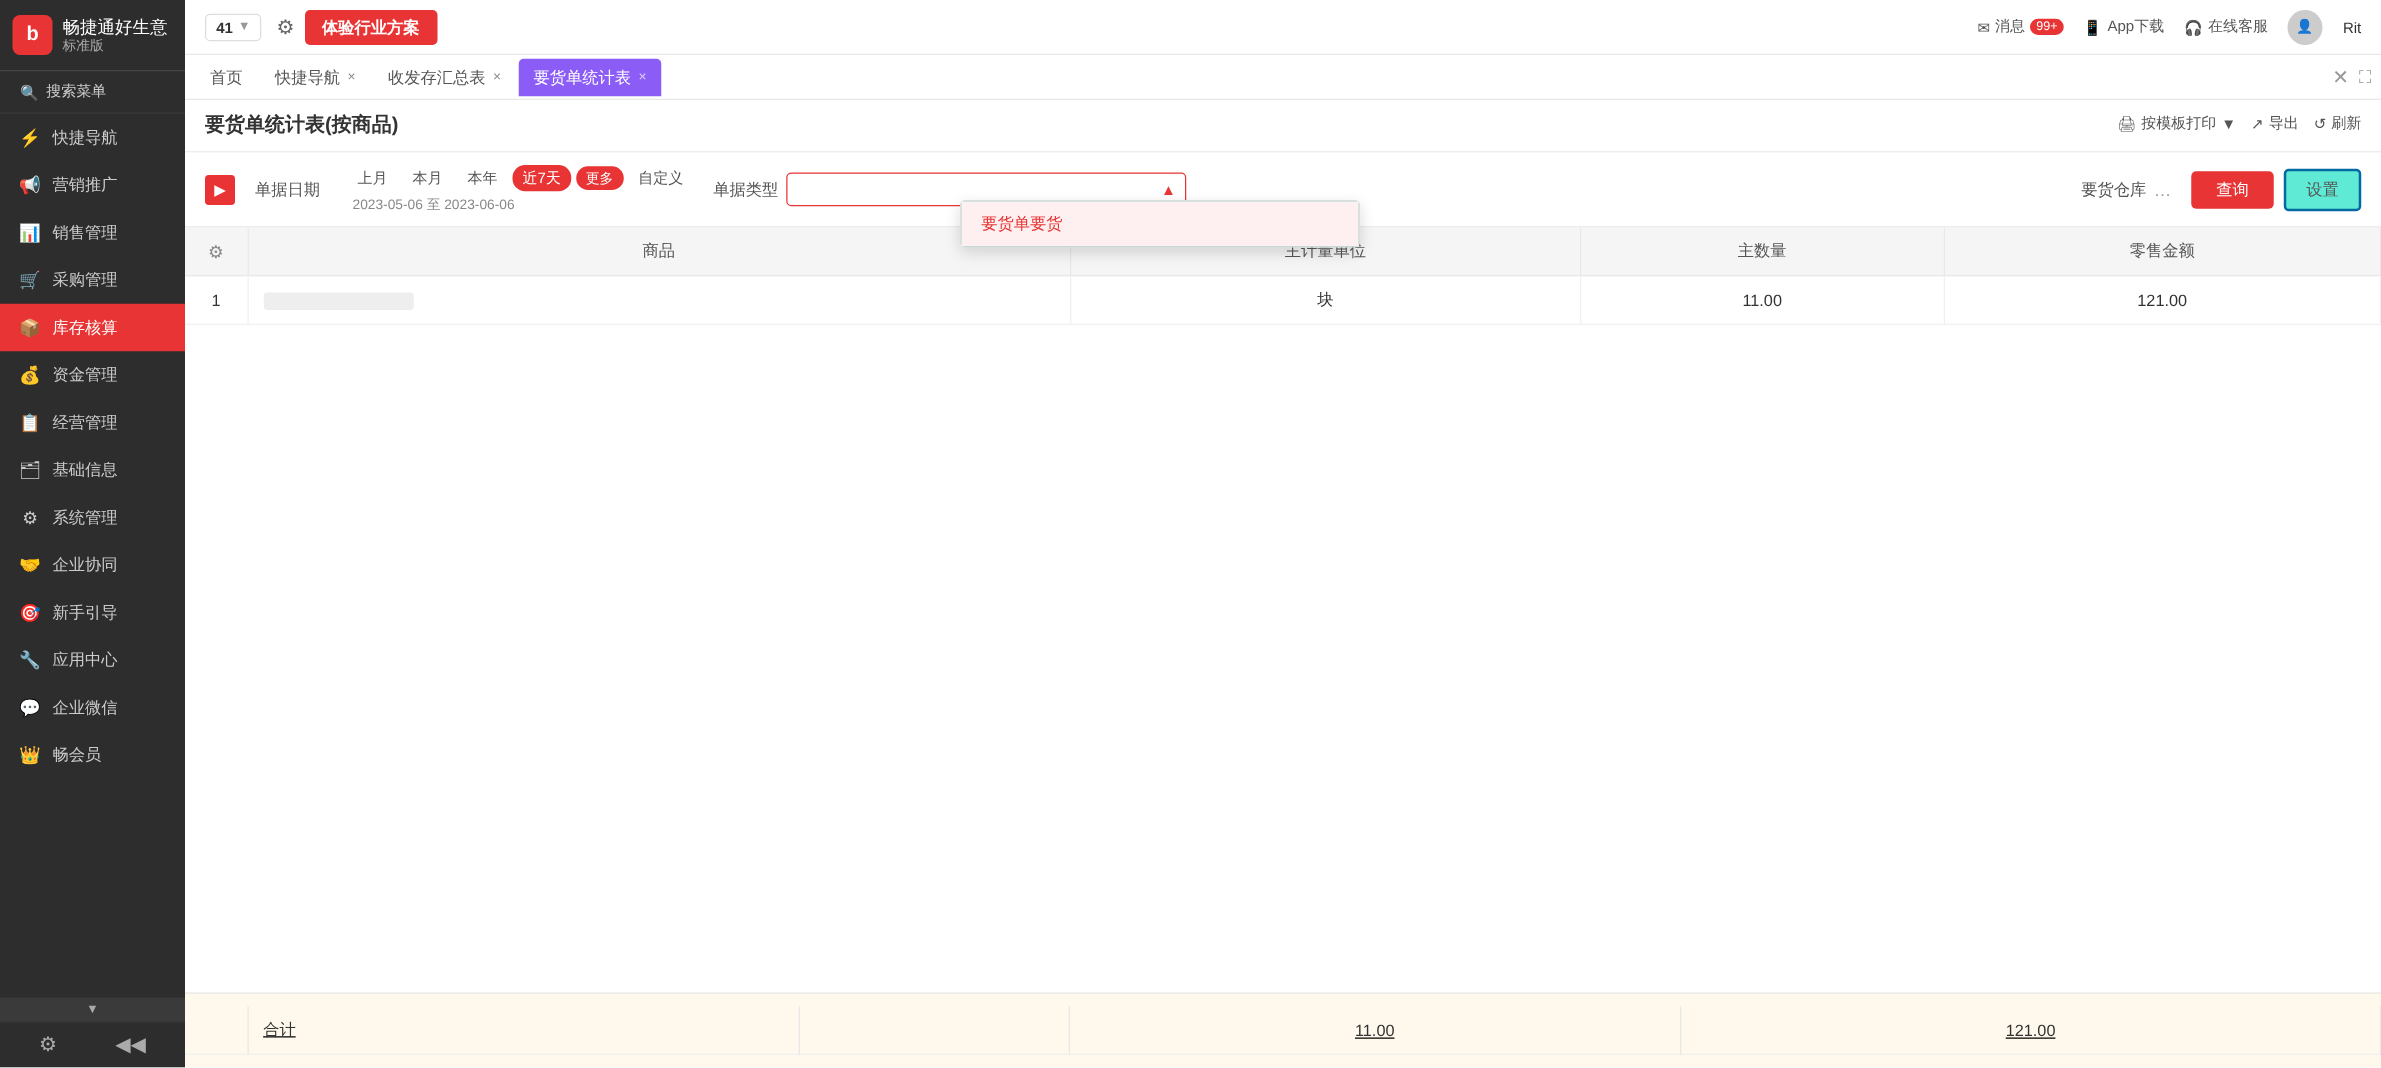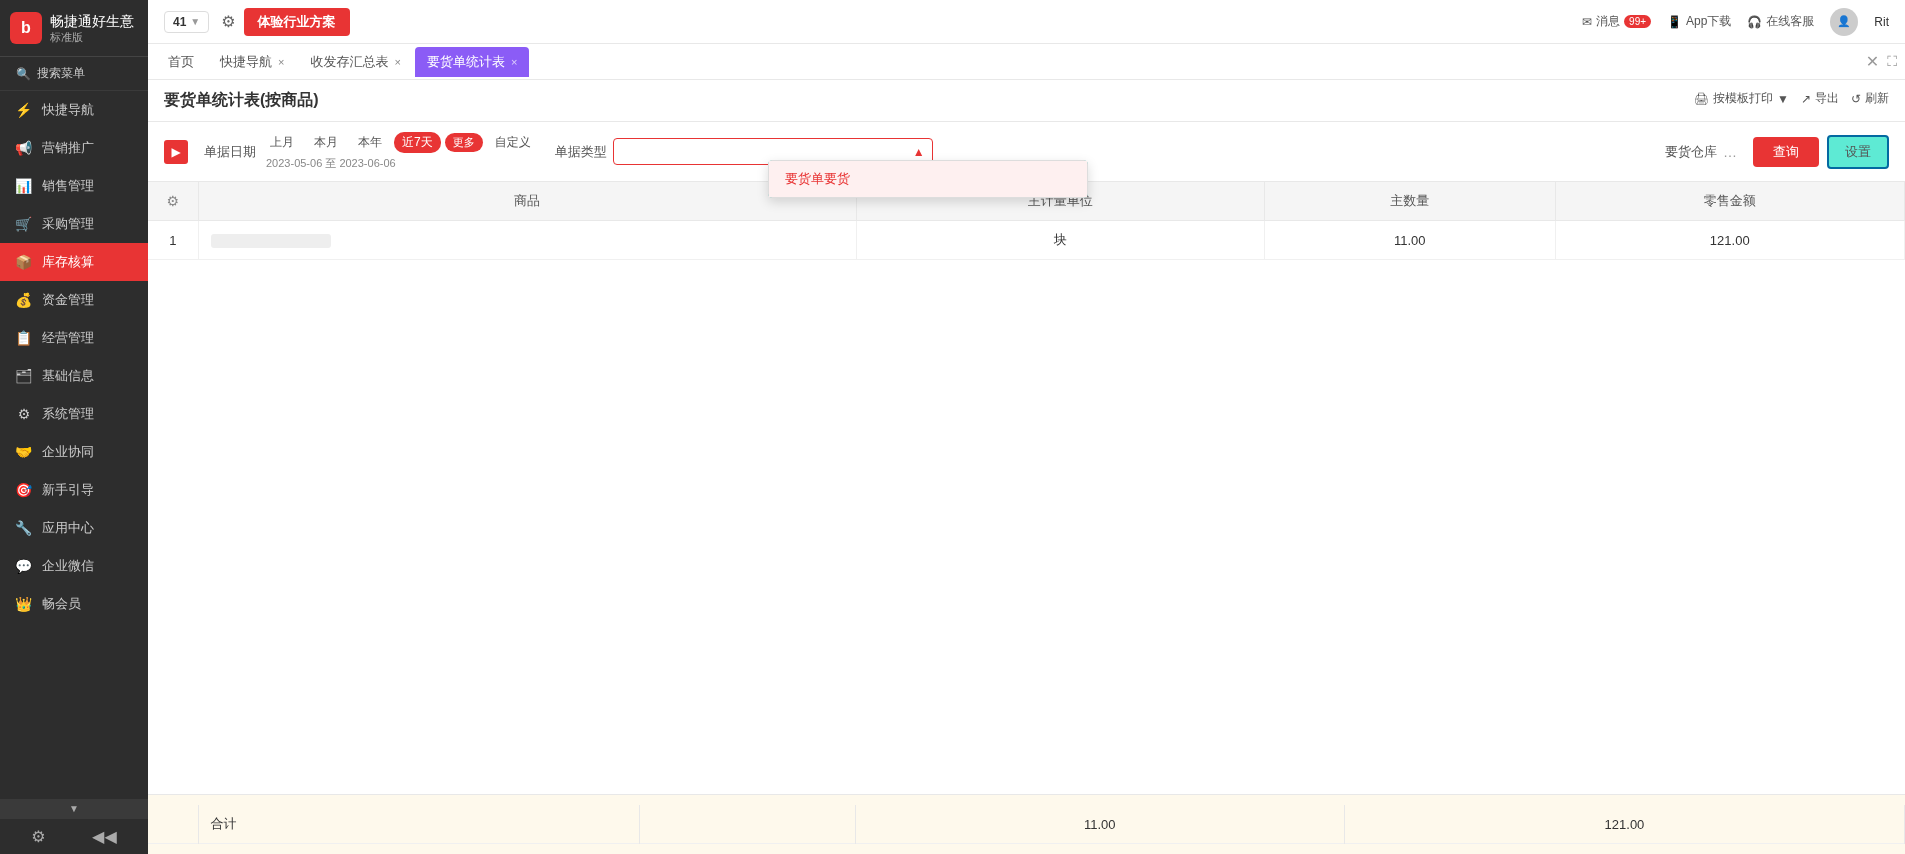--- a/index.html
+++ b/index.html
@@ -278,6 +278,7 @@
       align-items: flex-start;
       flex-direction: column;
       gap: 2px;
+      margin-left: 16px;
     }
     .date-shortcuts-row {
       display: flex;

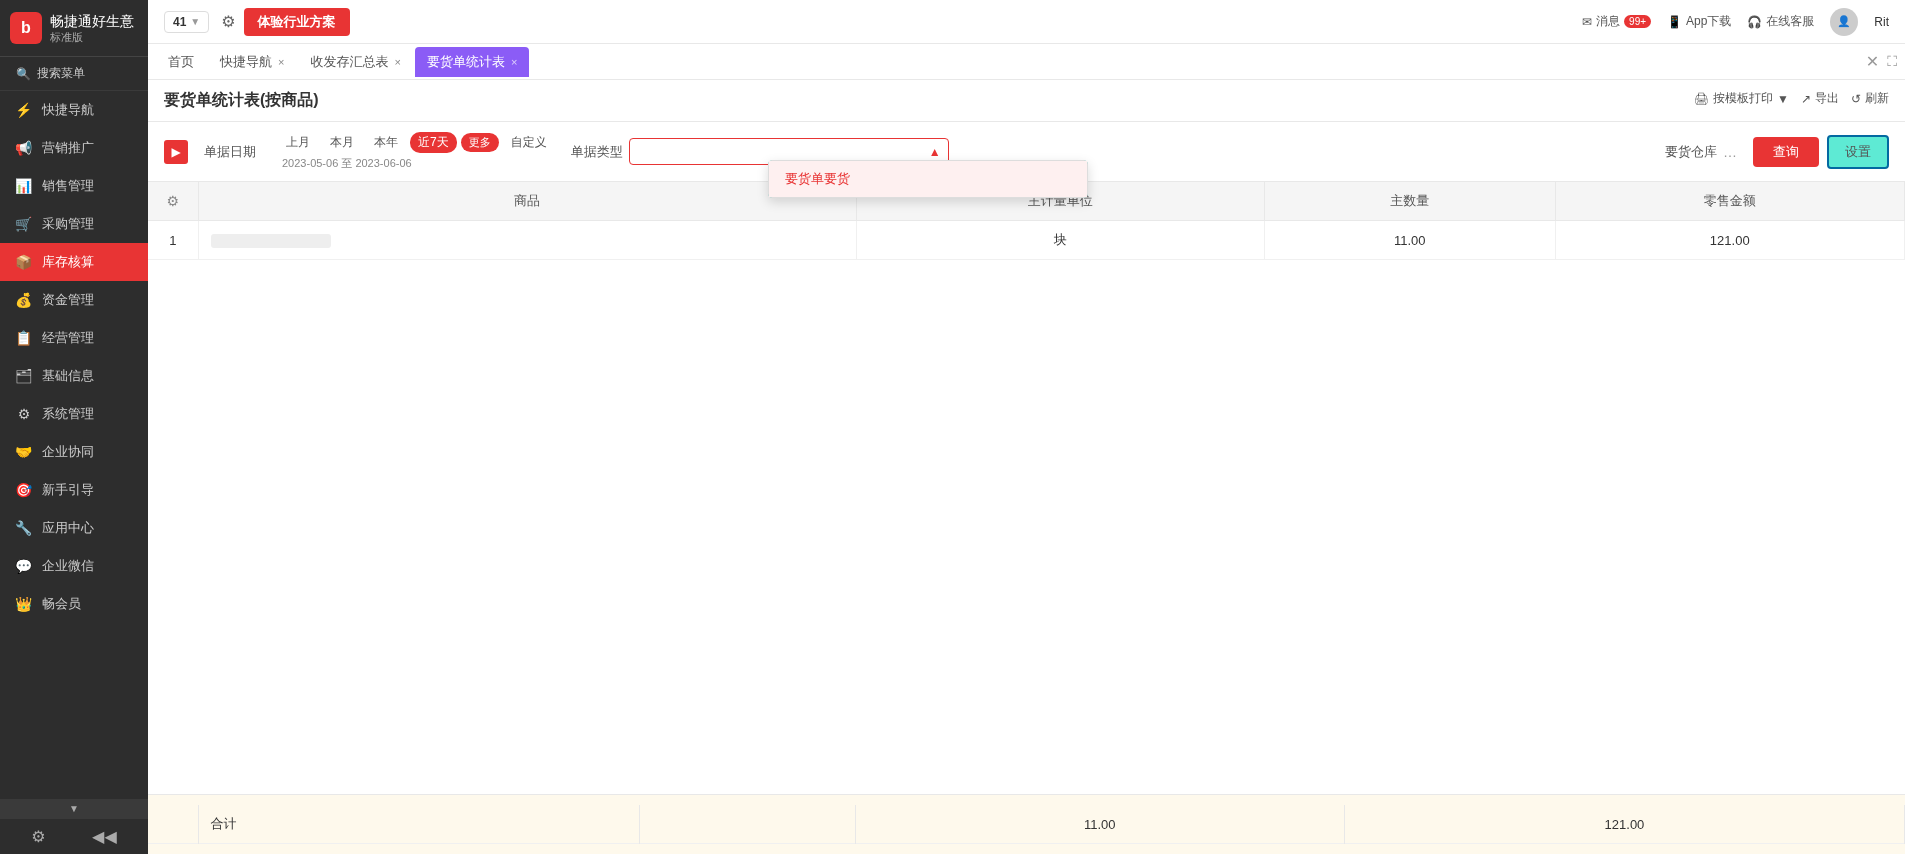--- a/index.html
+++ b/index.html
@@ -431,6 +431,7 @@
       align-items: center;
       padding: 10px 0;
       flex-shrink: 0;
+      text-decoration: underline;
     }
     .table-footer td {
       padding: 10px 12px;

